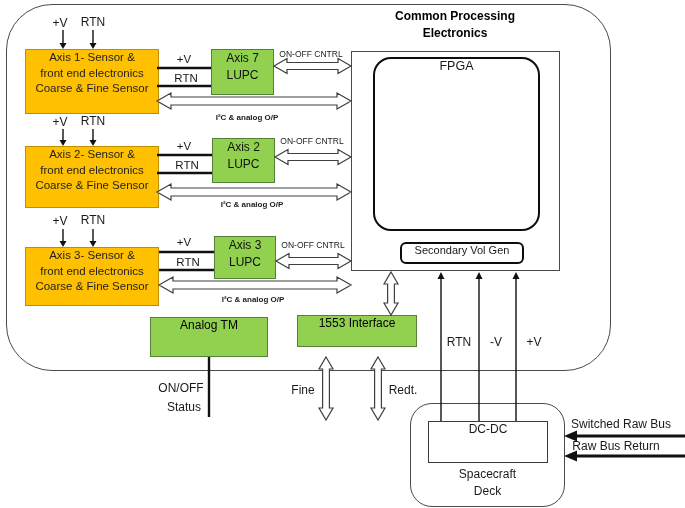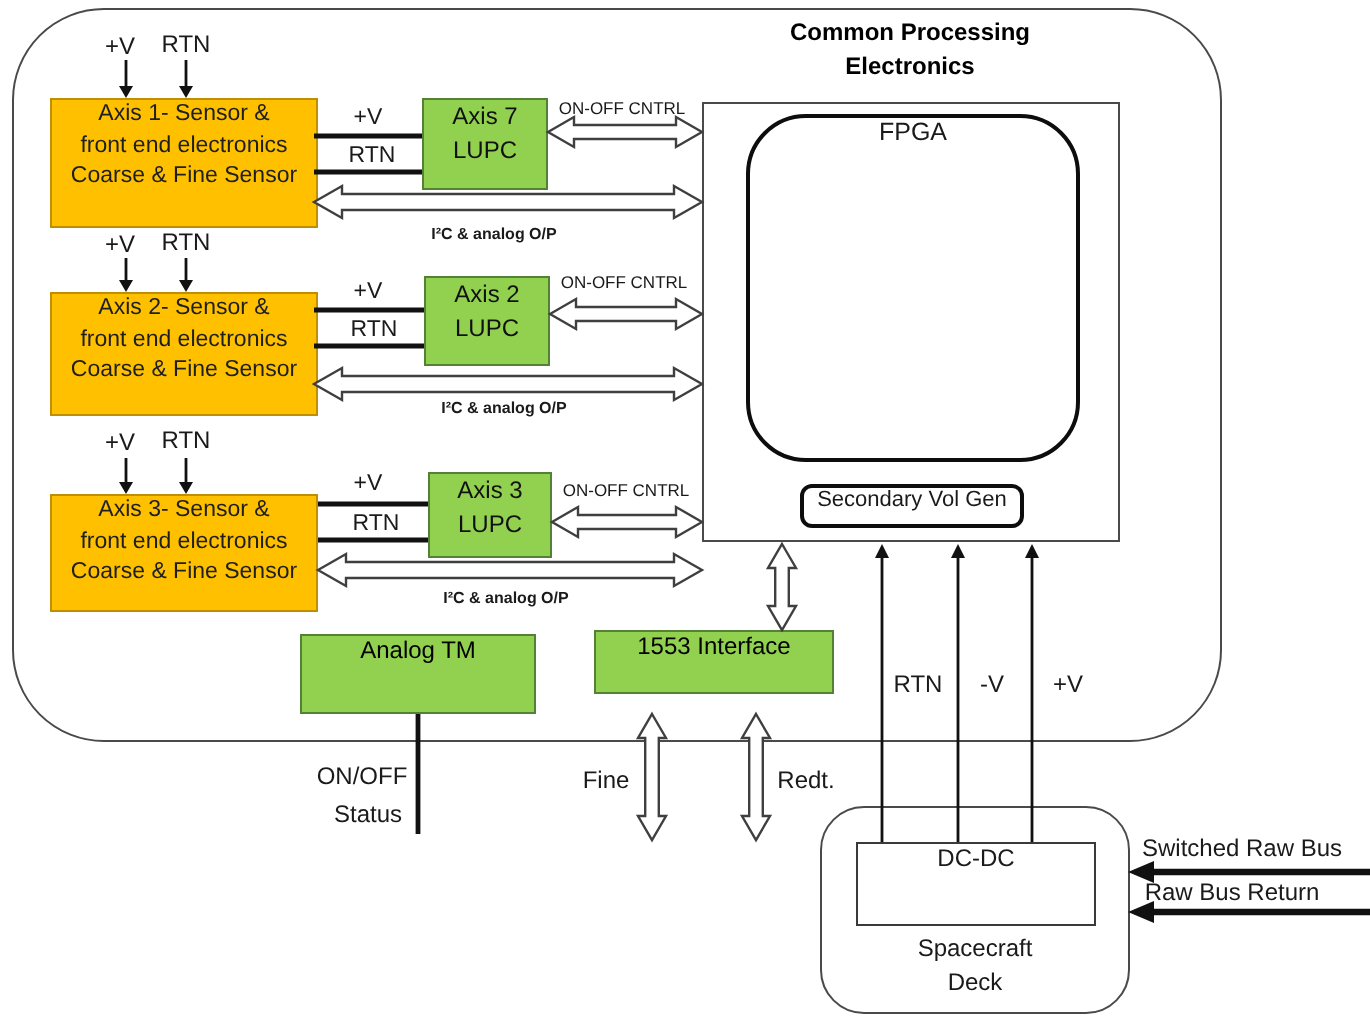--- a/index.html
+++ b/index.html
@@ -36,7 +36,7 @@
   }
   #fpga-box{
     left:373px;top:57px;width:167px;height:174px;border:2.6px solid #0d0d0d;
-    border-radius:30px;background:#fff;font-size:12.5px;
+    border-radius:18px;background:#fff;font-size:12.5px;
   }
   #secvol-box{
     left:400px;top:242px;width:112px;height:22px;border:2px solid #0d0d0d;

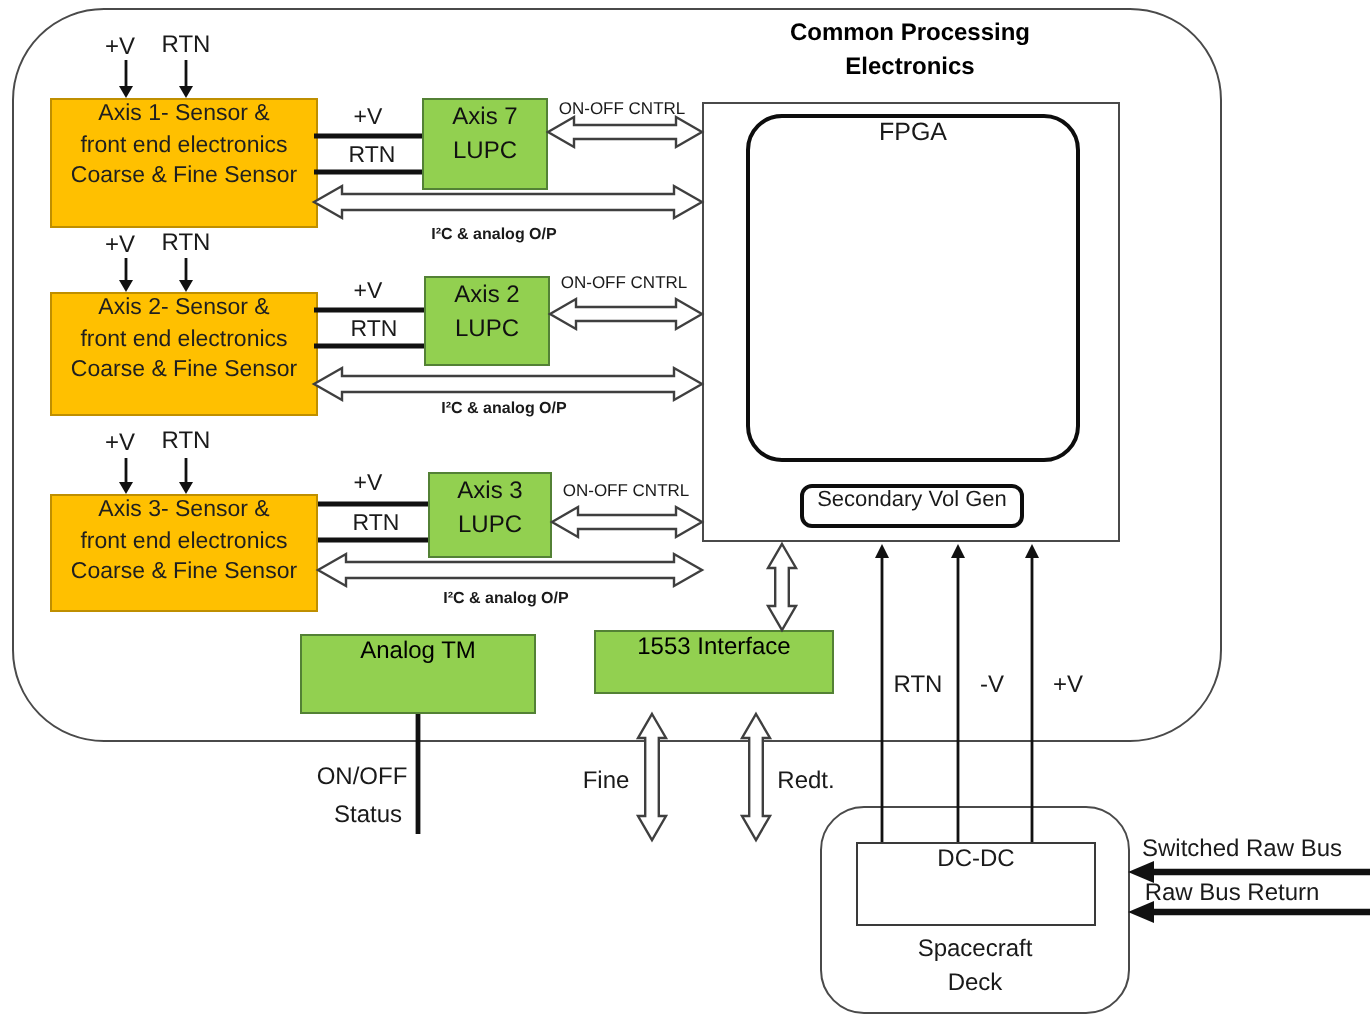--- a/index.html
+++ b/index.html
@@ -39,7 +39,7 @@
     border-radius:18px;background:#fff;font-size:12.5px;
   }
   #secvol-box{
-    left:400px;top:242px;width:112px;height:22px;border:2px solid #0d0d0d;
+    left:400px;top:242px;width:124px;height:22px;border:2px solid #0d0d0d;
     border-radius:6px;background:#fff;font-size:11px;
   }
   #deck-box{

